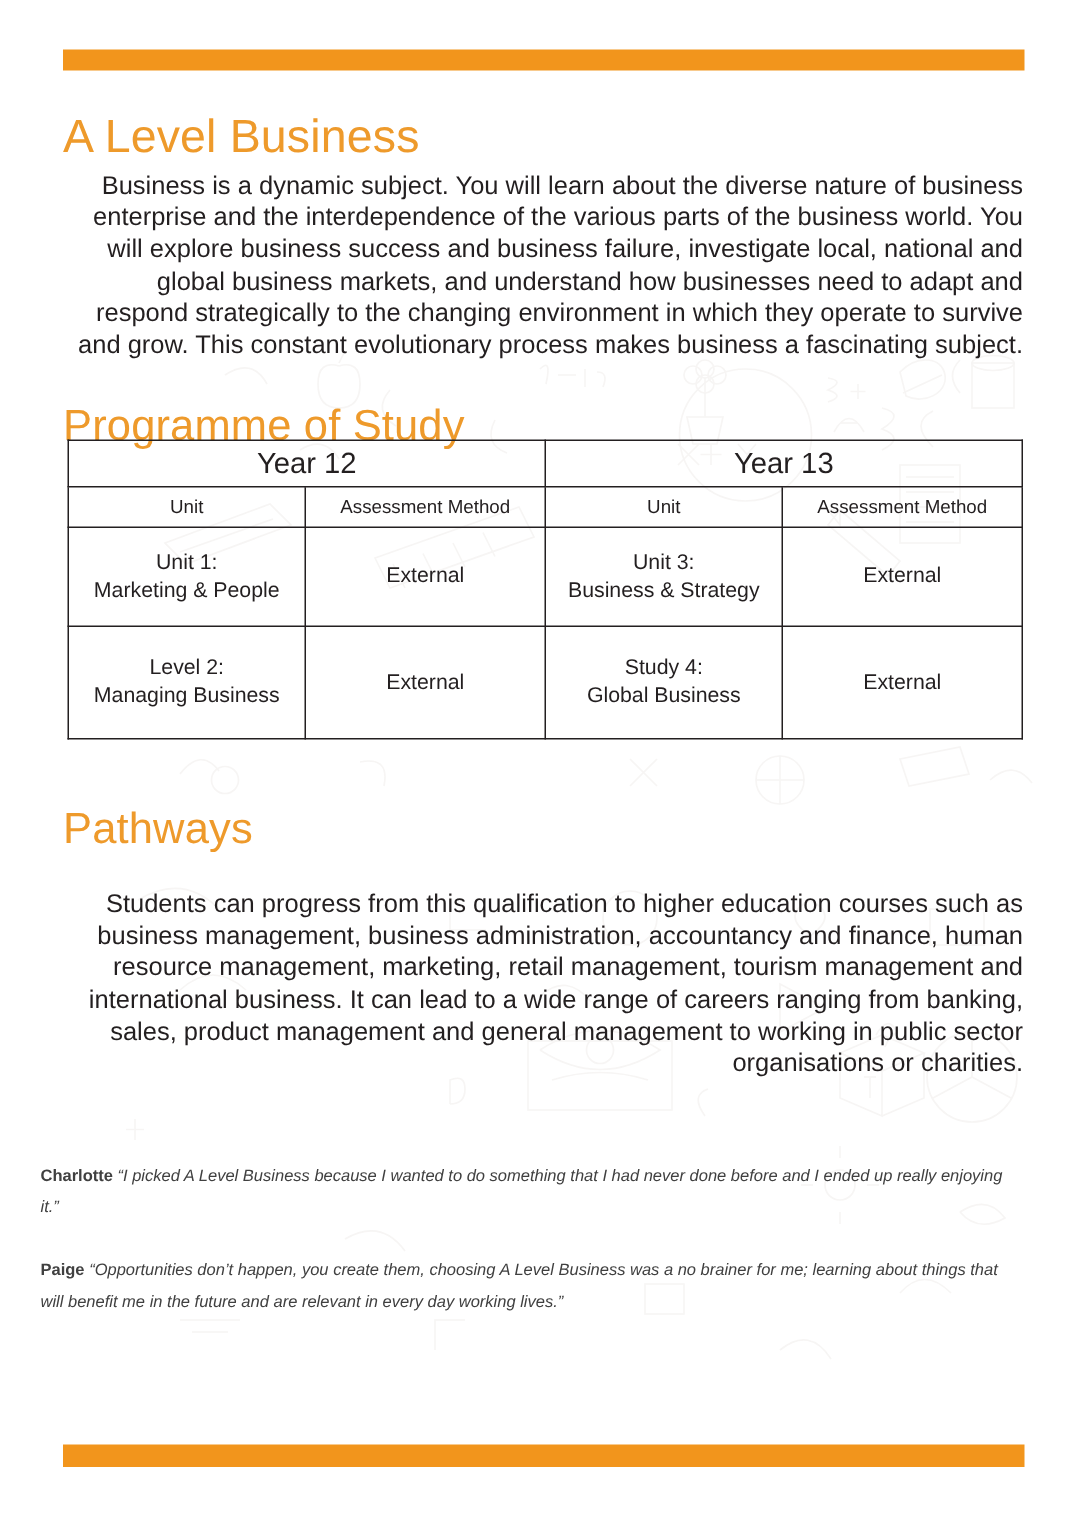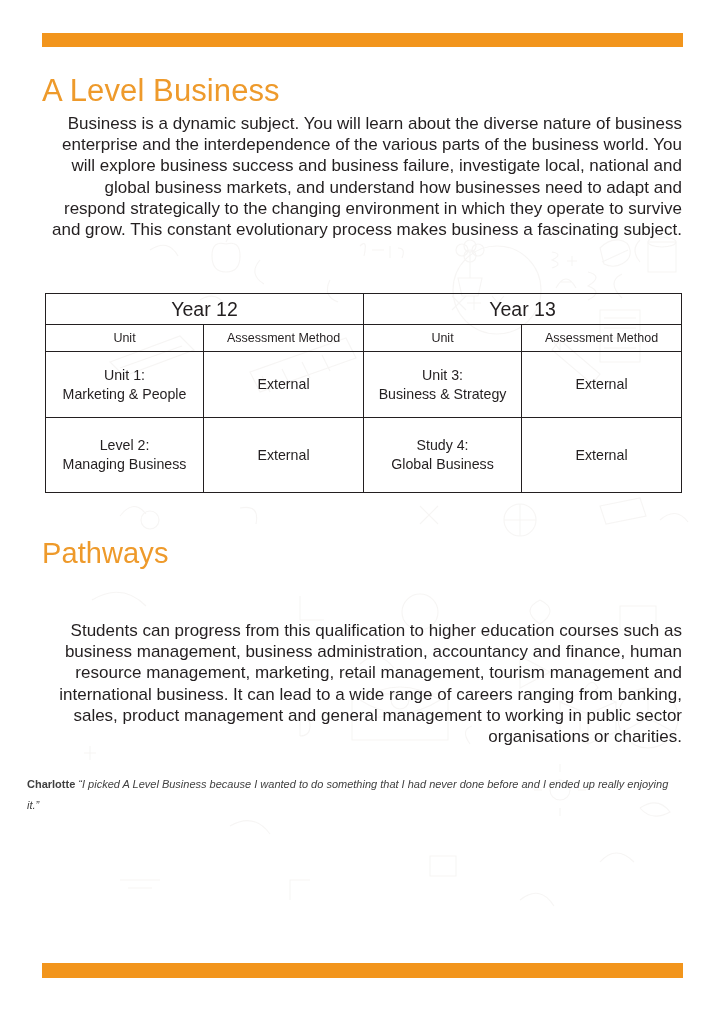--- a/index.html
+++ b/index.html
@@ -246,6 +246,7 @@
 
     <p class="para" id="p-intro">Business is a dynamic subject. You will learn about the diverse nature of business enterprise and the interdependence of the various parts of the business world. You will explore business success and business failure, investigate local, national and global business markets, and understand how businesses need to adapt and respond strategically to the changing environment in which they operate to survive and grow. This constant evolutionary process makes business a fascinating subject.</p>
 
+    <h2 class="heading" id="h-programme">Programme of Study</h2>
 
     <div class="table-wrap">
       <table class="pos">

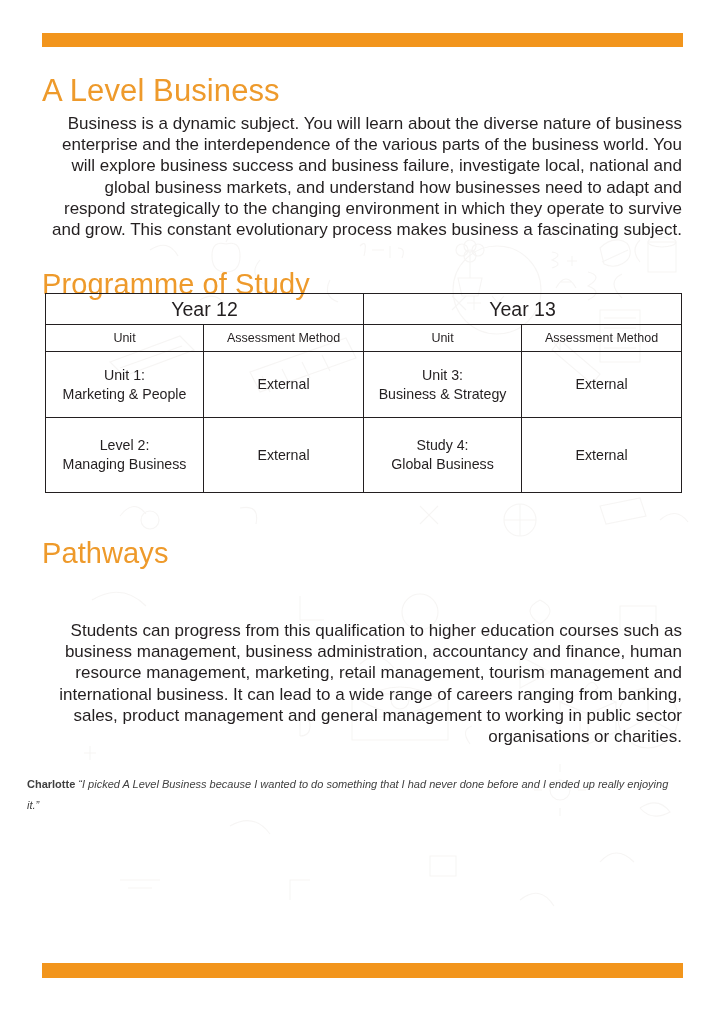--- a/index.html
+++ b/index.html
@@ -74,7 +74,7 @@
     text-align: right;
   }
   #p-intro    { top: 96px; }
-  #p-pathways { top: 584px; margin-top: 36px; }
+  #p-pathways { top: 556px; margin-top: 36px; }
 
   
   .table-wrap {

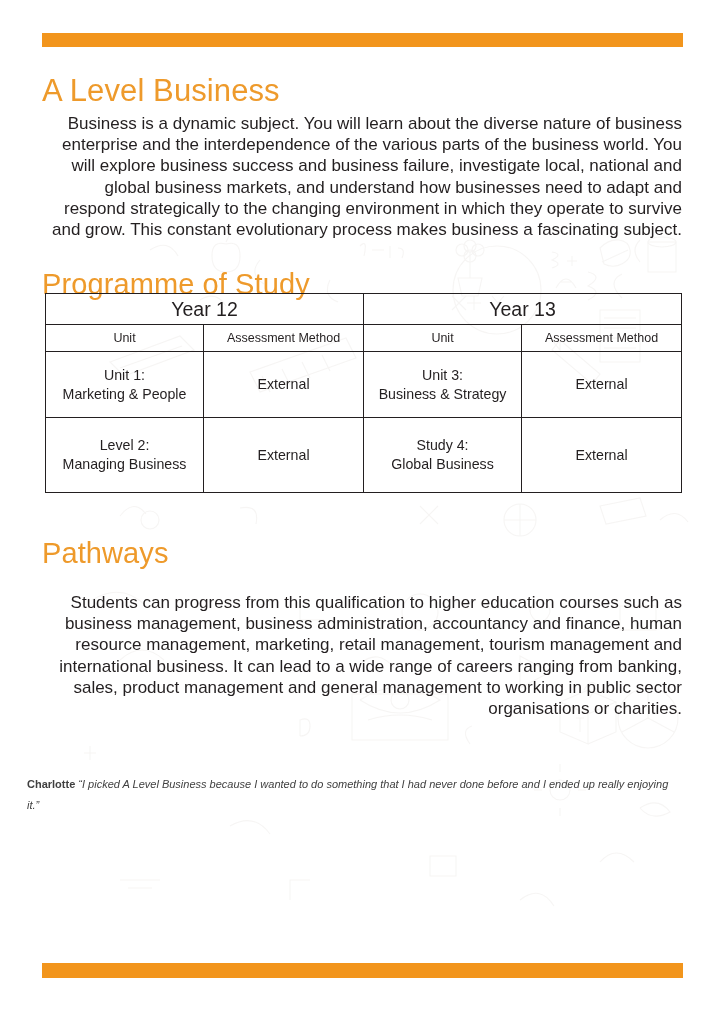--- a/index.html
+++ b/index.html
@@ -307,6 +307,10 @@
       <span class="said">“I picked A Level Business because I wanted to do something that I had never done before and I ended up really enjoying it.”</span>
     </p>
 
+    <p class="quote" id="q-2">
+      <span class="who">Paige</span>
+      <span class="said">“Opportunities don’t happen, you create them, choosing A Level Business was a no brainer for me; learning about things that will benefit me in the future and are relevant in every day working lives.”</span>
+    </p>
 
     <div class="rule rule-bottom"></div>
 

